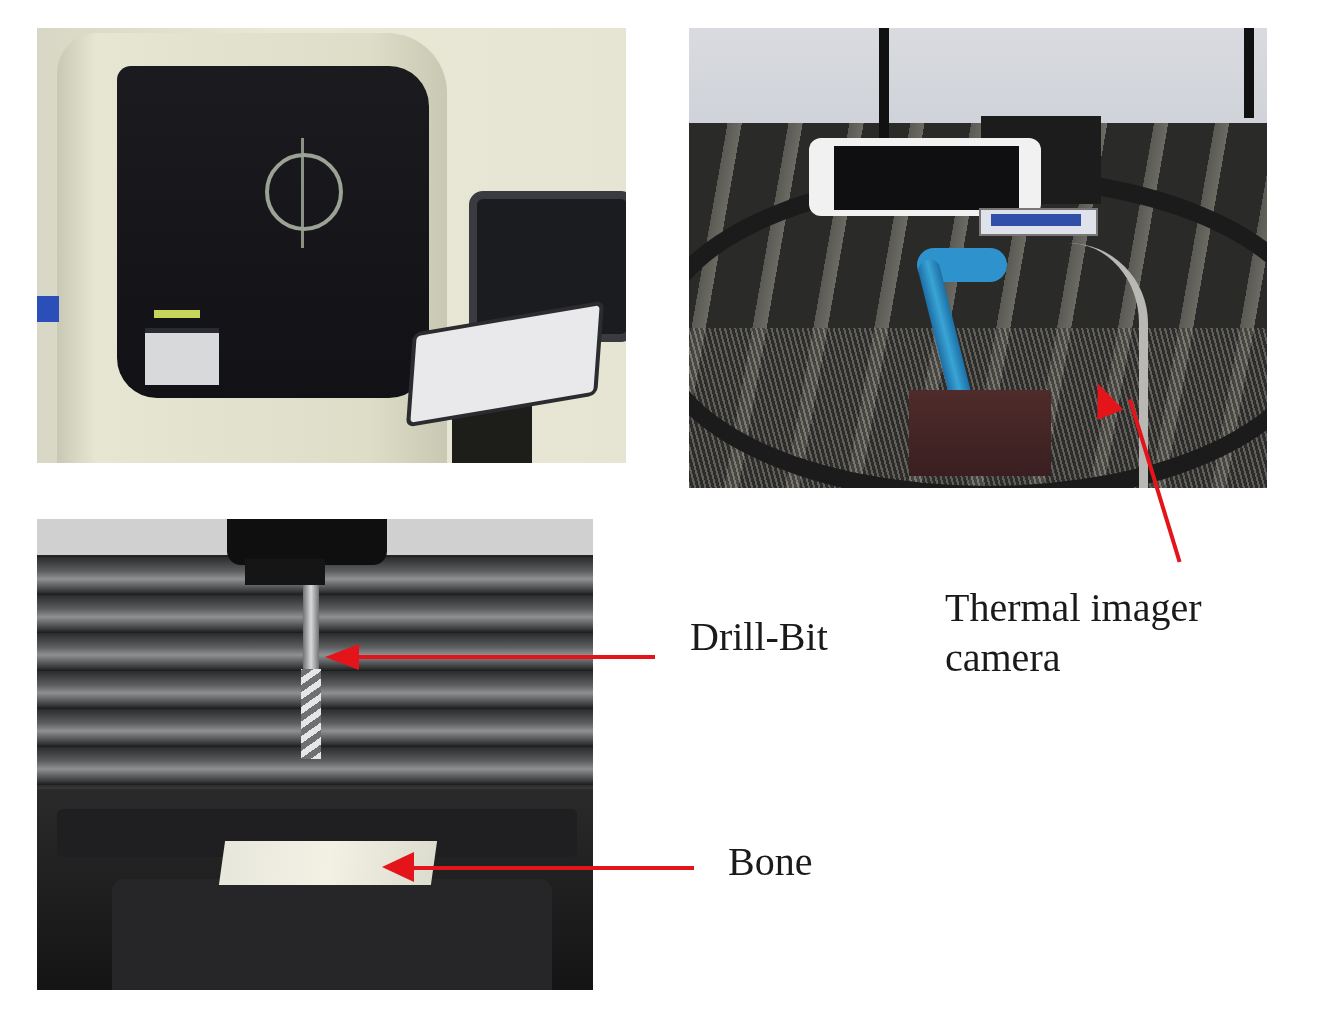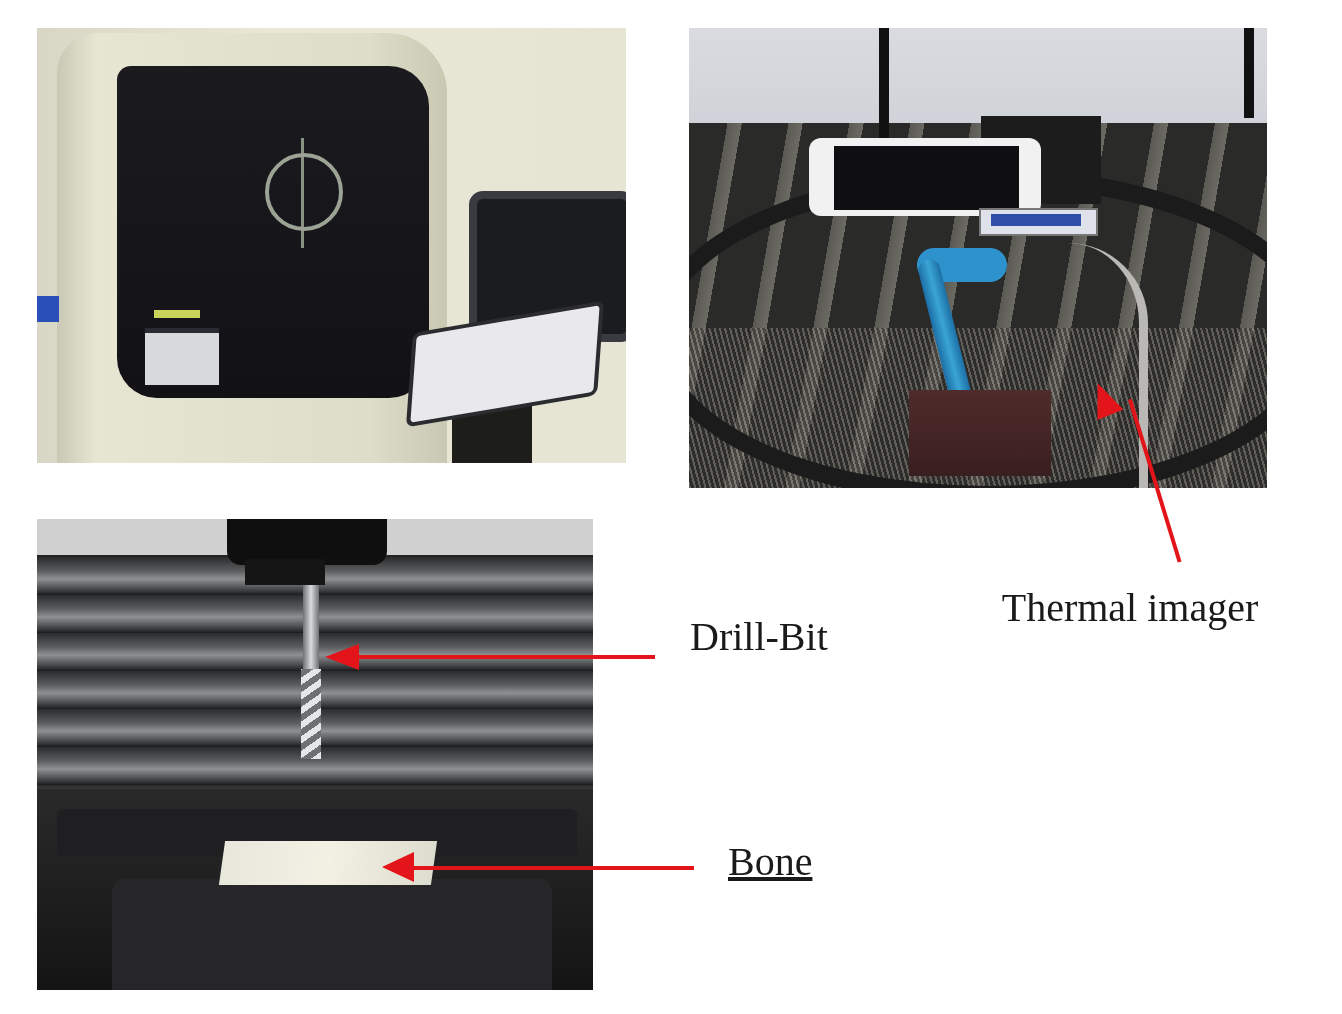--- a/index.html
+++ b/index.html
@@ -7,7 +7,7 @@
   .photo { position: absolute; overflow: hidden; }
   .abs { position: absolute; }
   .label { position: absolute; color: #1a1a1a; font-family: "Liberation Serif", "DejaVu Serif", serif; font-size: 40px; line-height: 50px; white-space: nowrap; }
-  .center { text-align: center; }
+  .center { }
 
   
   #photo-cnc { left: 37px; top: 28px; width: 589px; height: 435px;

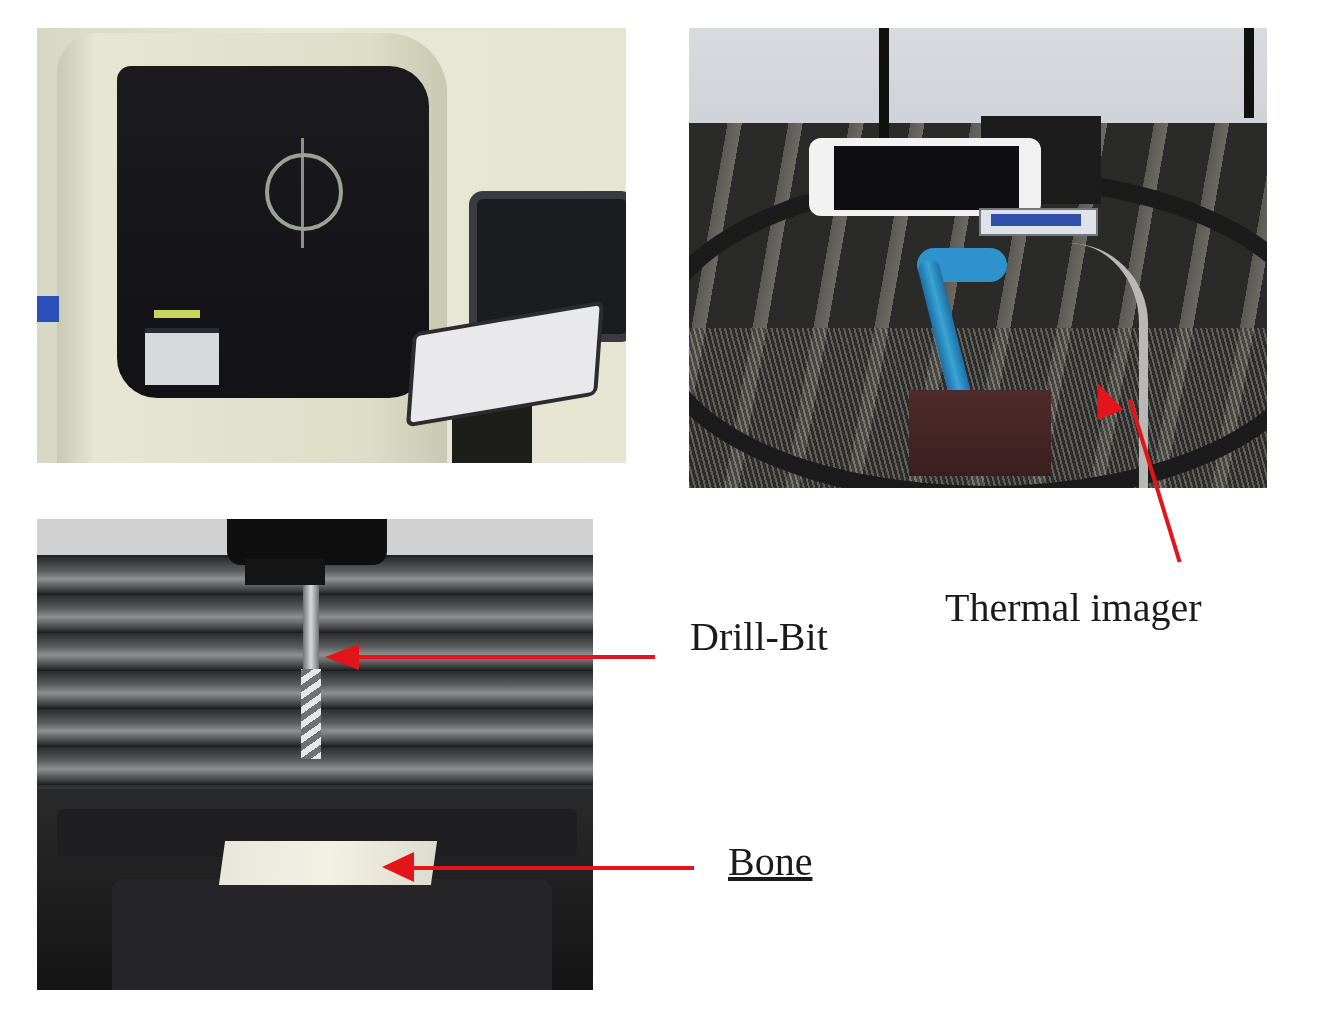--- a/index.html
+++ b/index.html
@@ -119,6 +119,7 @@
 
 <div class="label center" style="left:945px; top:583px; width:370px;">
   <div>Thermal imager</div>
+  <div>camera</div>
 </div>
 
 <div class="label" style="left:728px; top:837px;text-decoration:underline;">

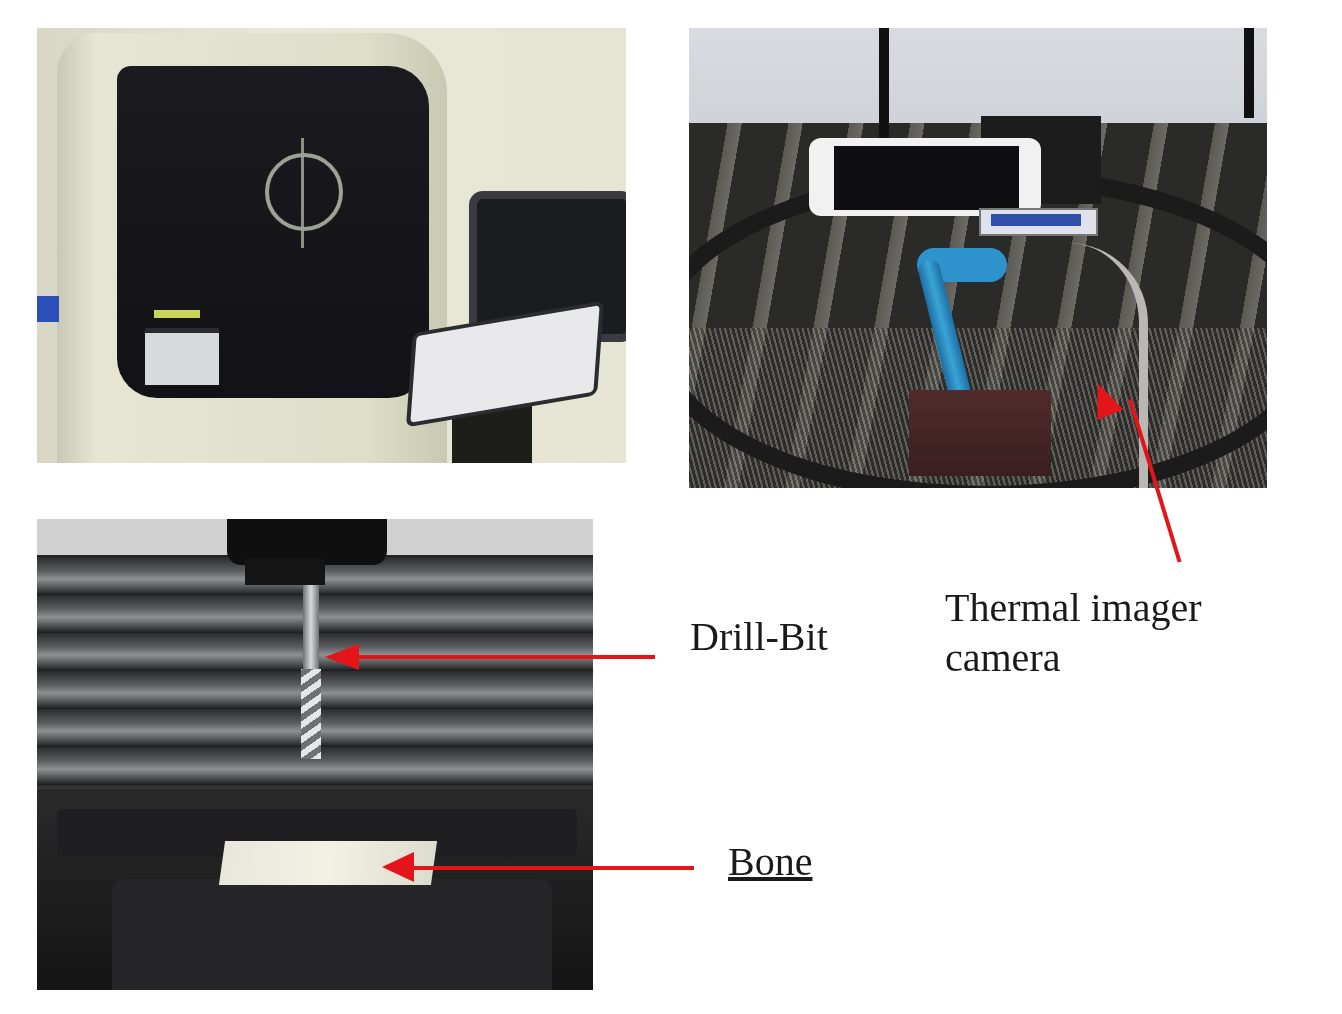--- a/index.html
+++ b/index.html
@@ -122,7 +122,7 @@
   <div>camera</div>
 </div>
 
-<div class="label" style="left:728px; top:837px;text-decoration:underline;">
+<div class="label" style="left:728px; top:837px;">
   <div>Bone</div>
 </div>
 

